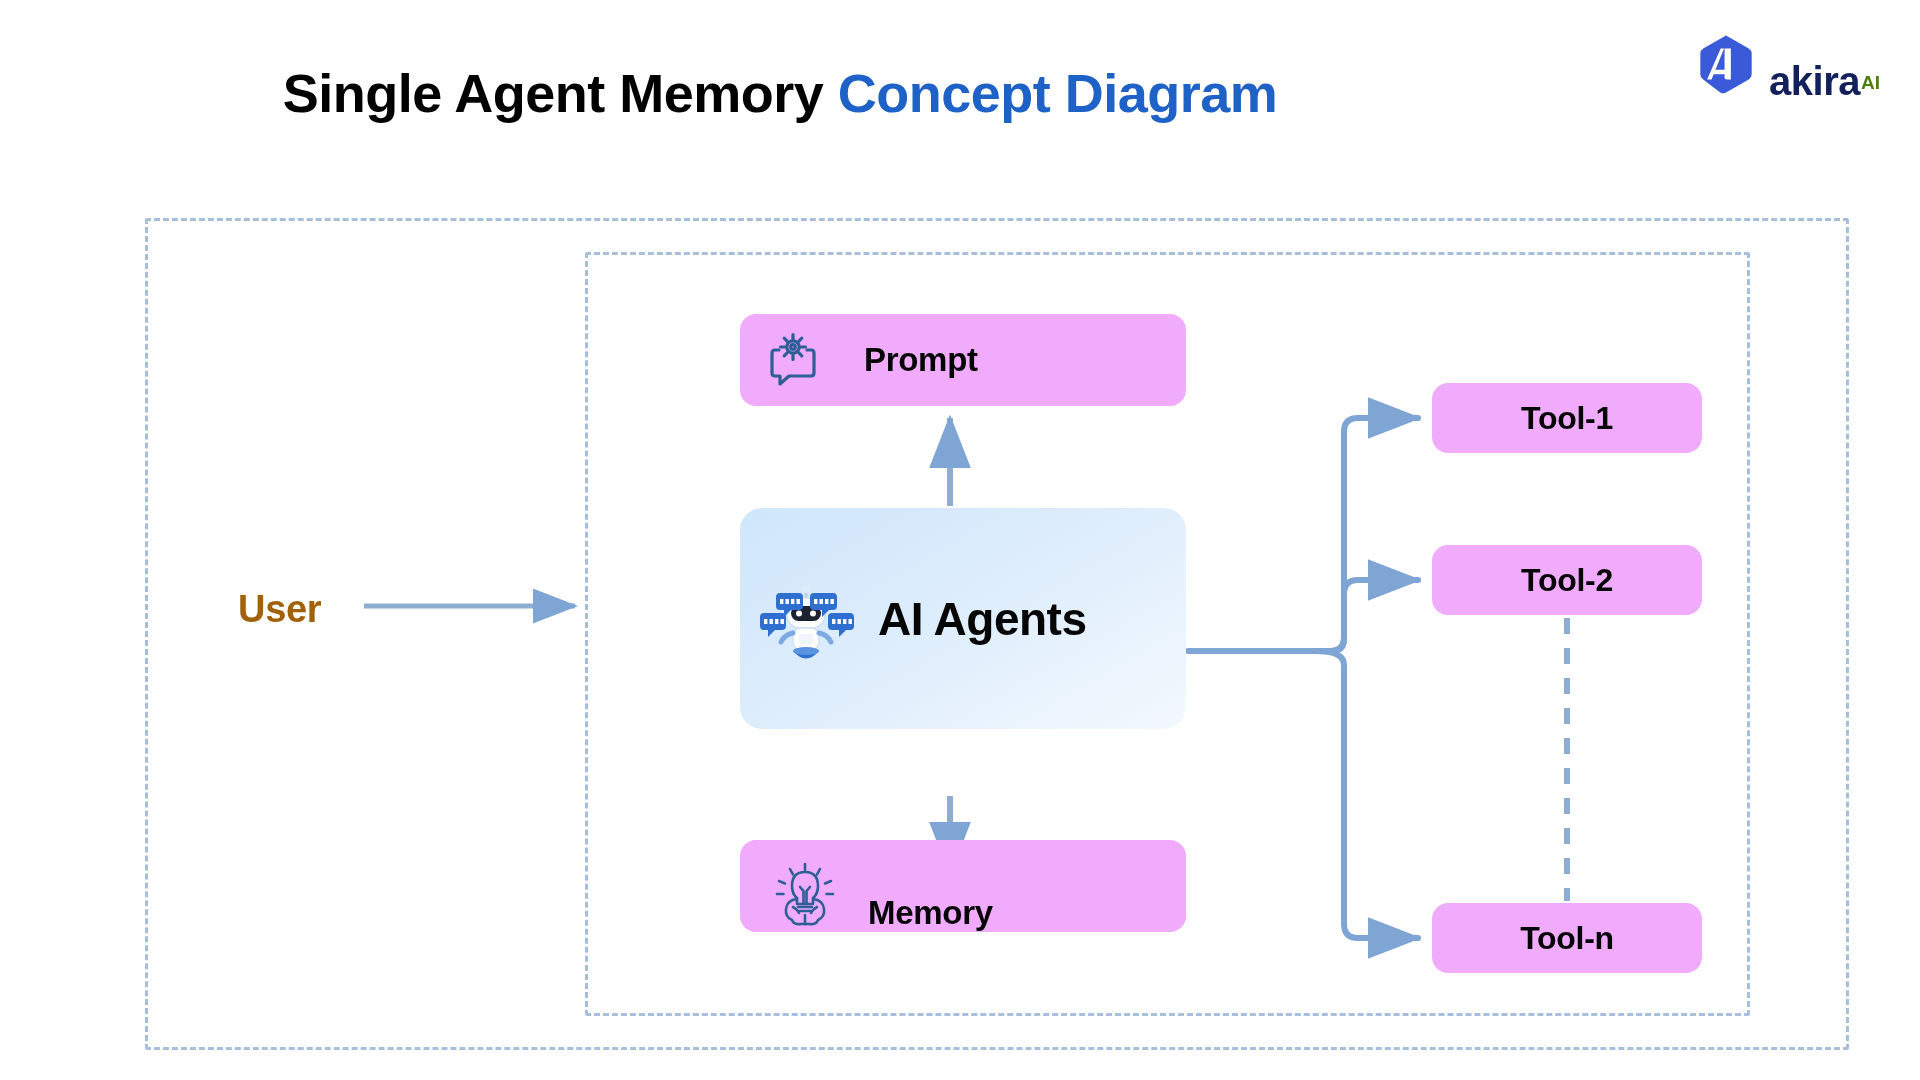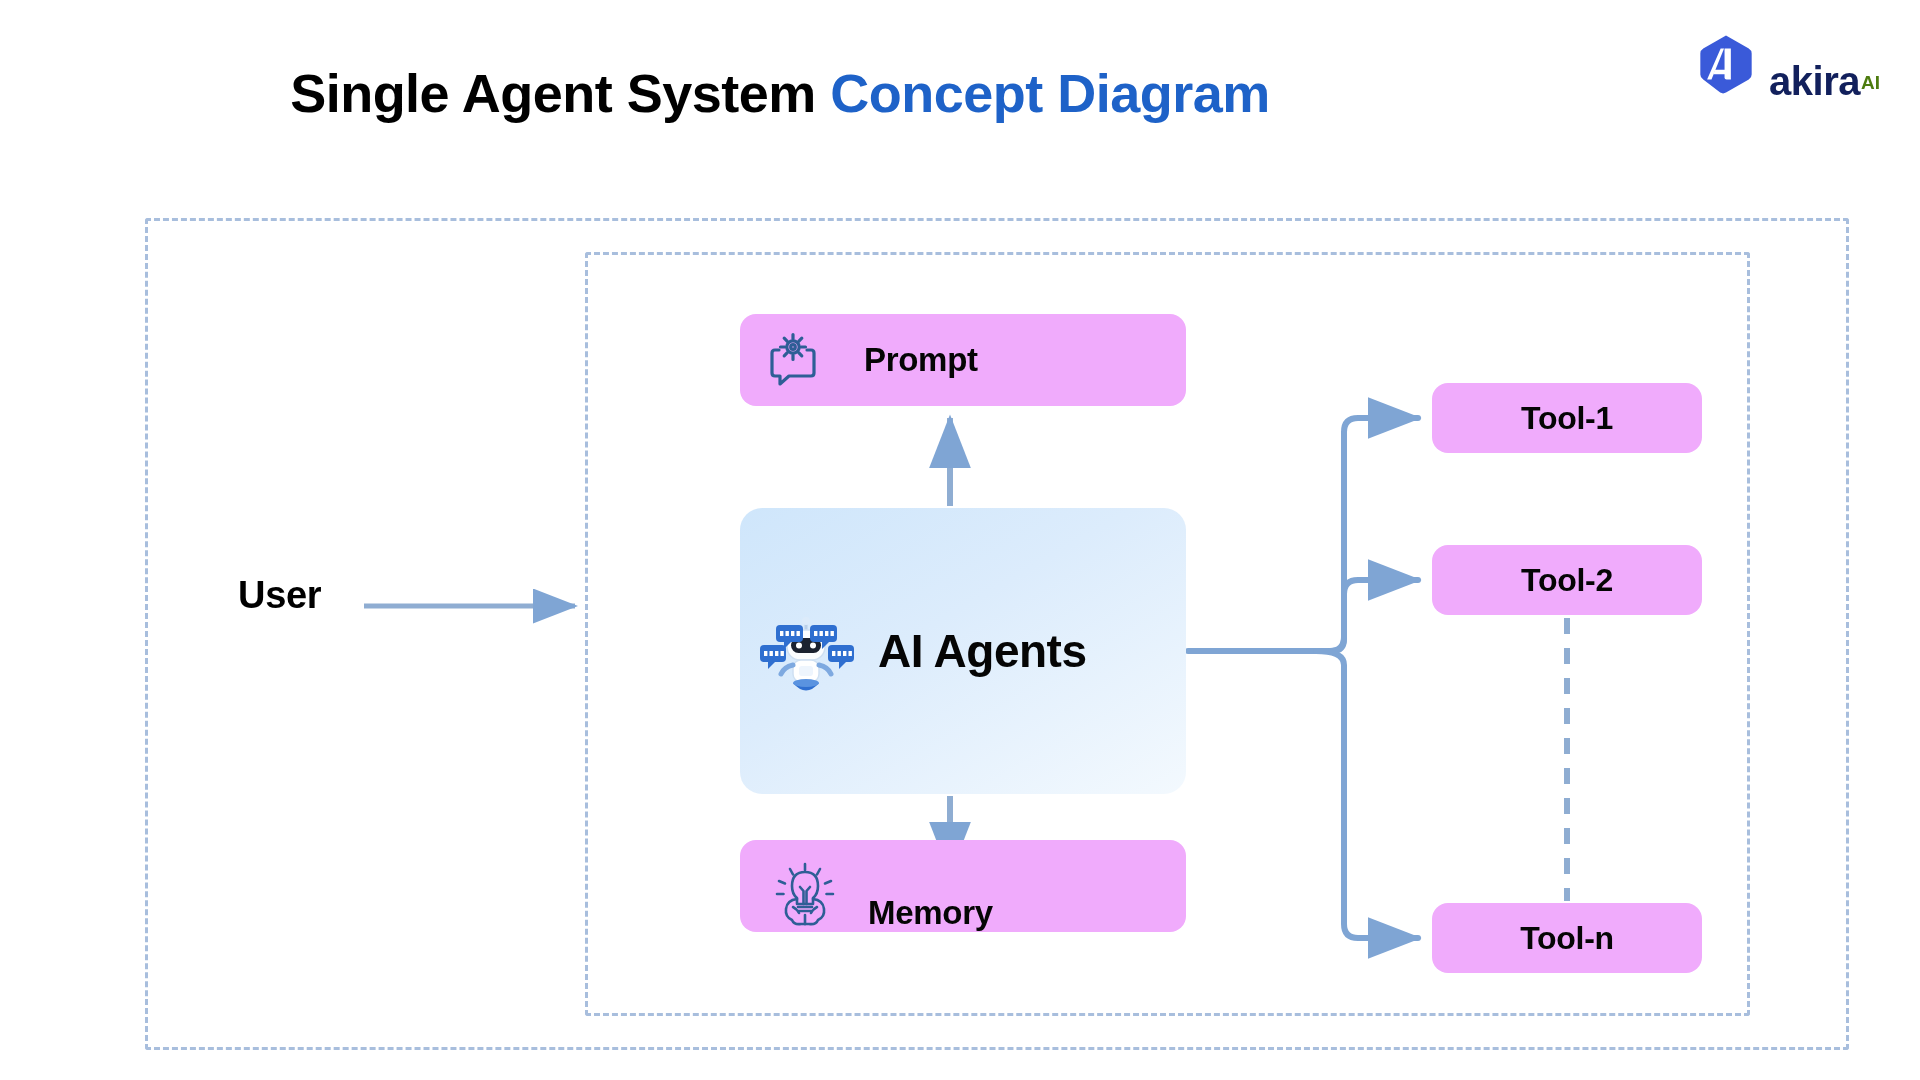--- a/index.html
+++ b/index.html
@@ -158,7 +158,7 @@
 <body>
 
 <div id="page-title">
-  <span>Single Agent System</span>
+  <span>Single Agent Memory</span>
   <span class="accent">Concept Diagram</span>
 </div>
 

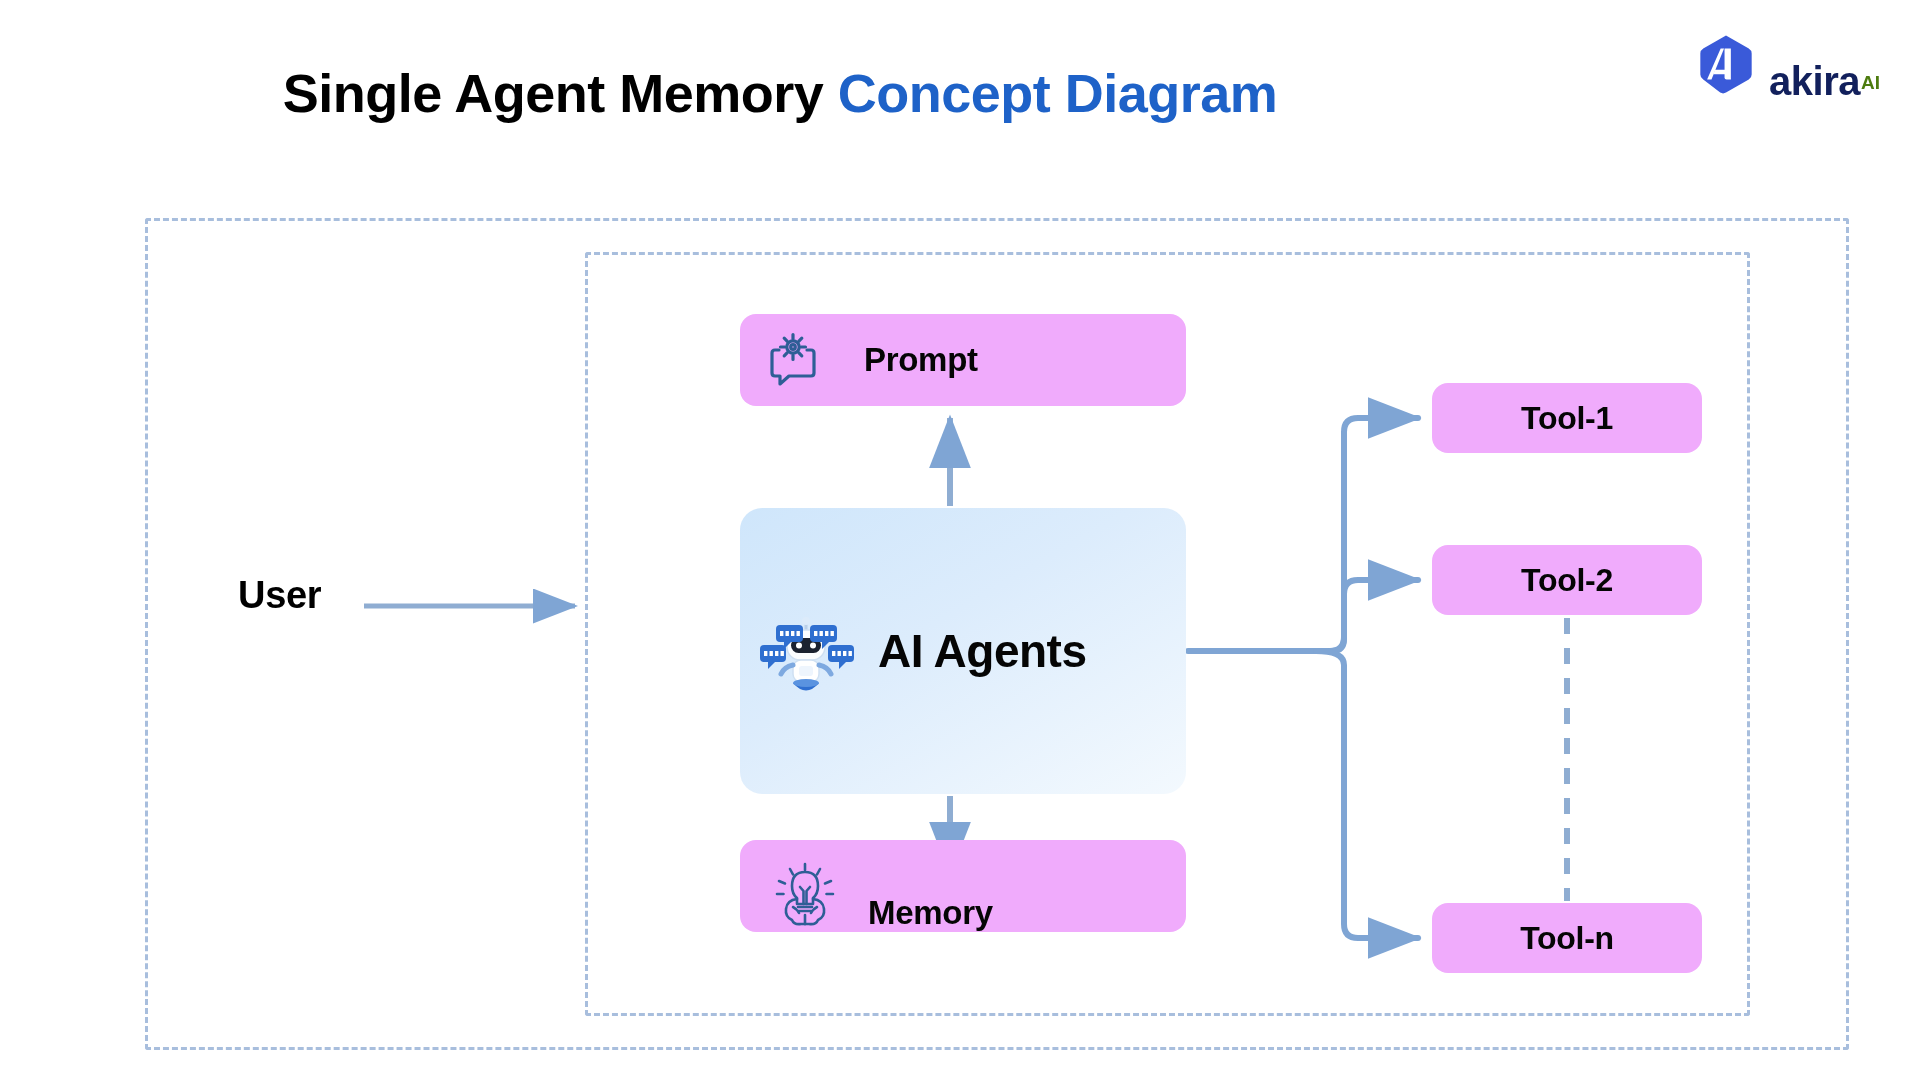--- a/index.html
+++ b/index.html
@@ -139,10 +139,10 @@
   #user-label {
     position: absolute;
     left: 238px;
-    top: 574px;
+    top: 588px;
     font-size: 38px;
     font-weight: 700;
-    color: #000000;
+    color: #a16207;
     letter-spacing: -0.3px;
   }
 

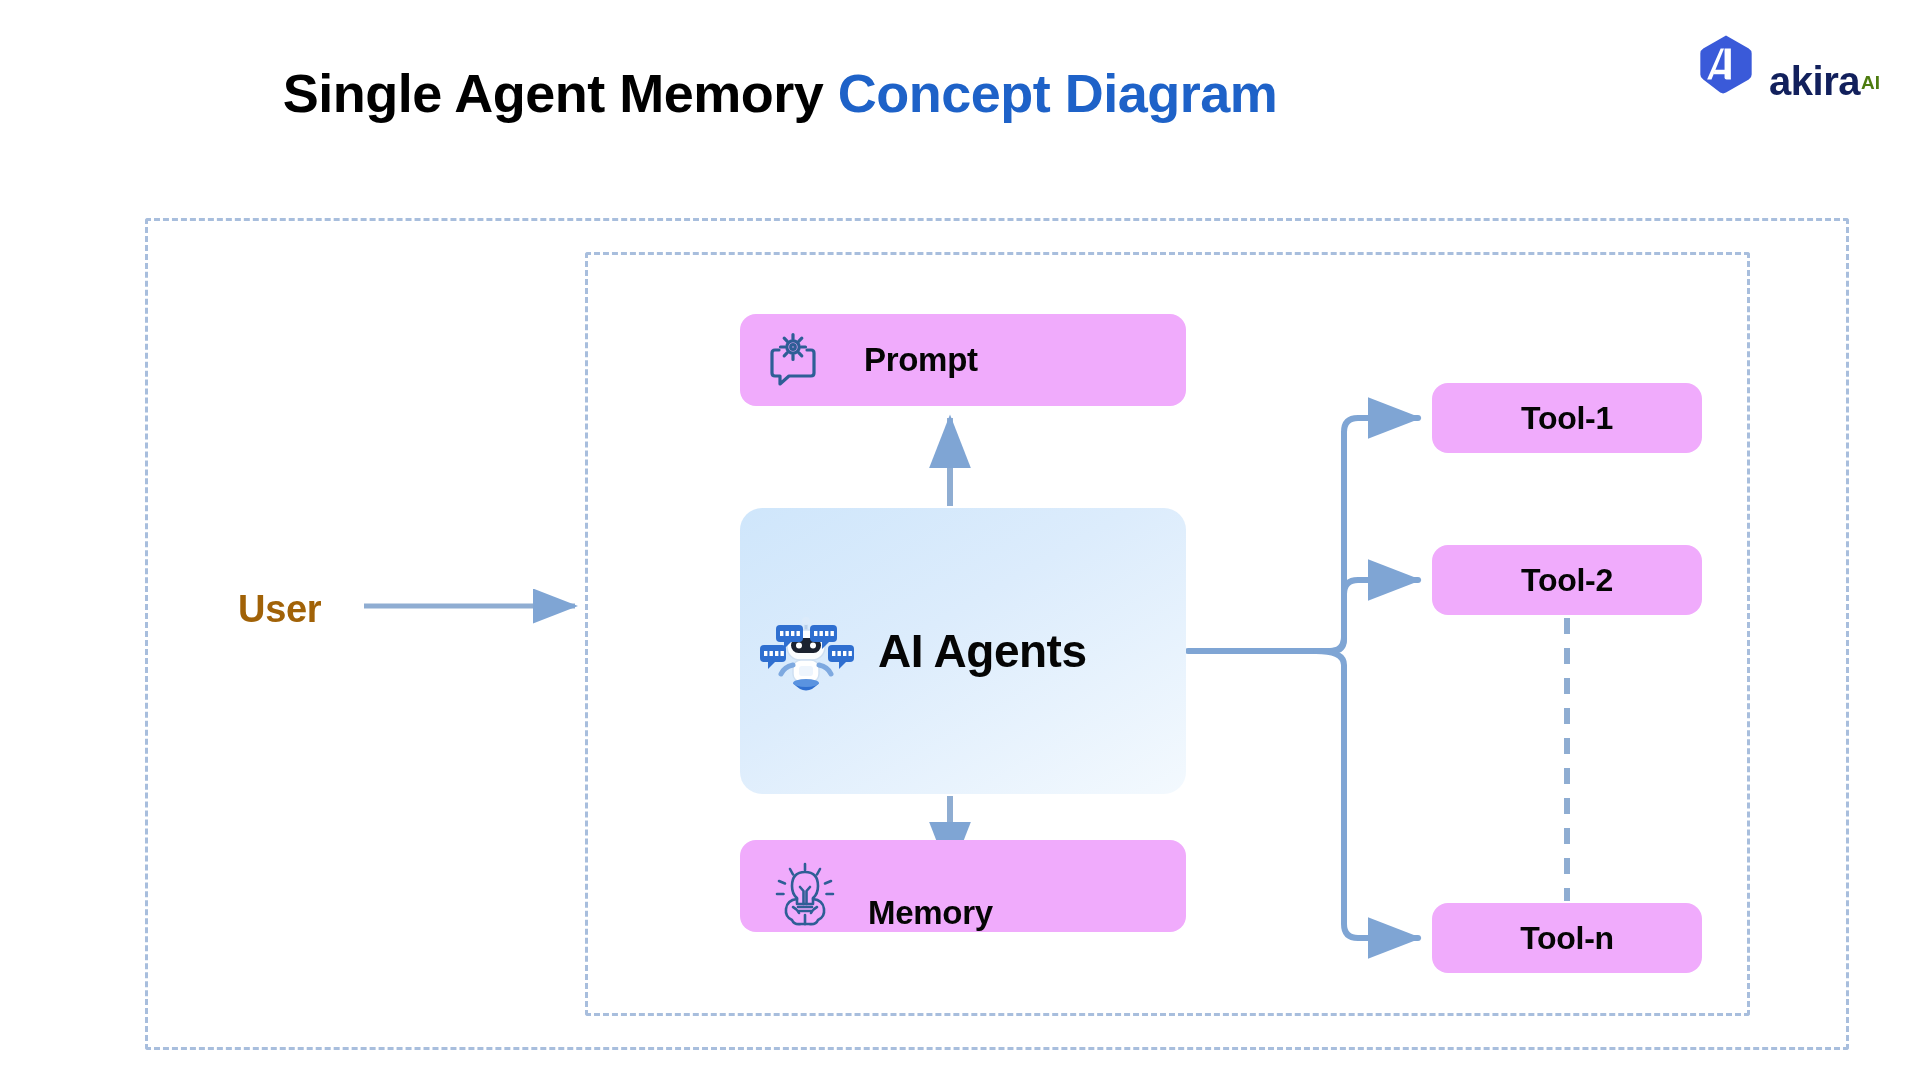--- a/index.html
+++ b/index.html
@@ -111,7 +111,7 @@
 
   
   #node-ai-agents {
-    left: 740px; top: 508px; width: 446px; height: 286px;
+    left: 740px; top: 508px; width: 446px; height: 221px;
     border-radius: 22px;
     background: linear-gradient(150deg, #cfe6fb 0%, #dcecfc 42%, #f3f9fe 100%);
     padding-left: 8px;

